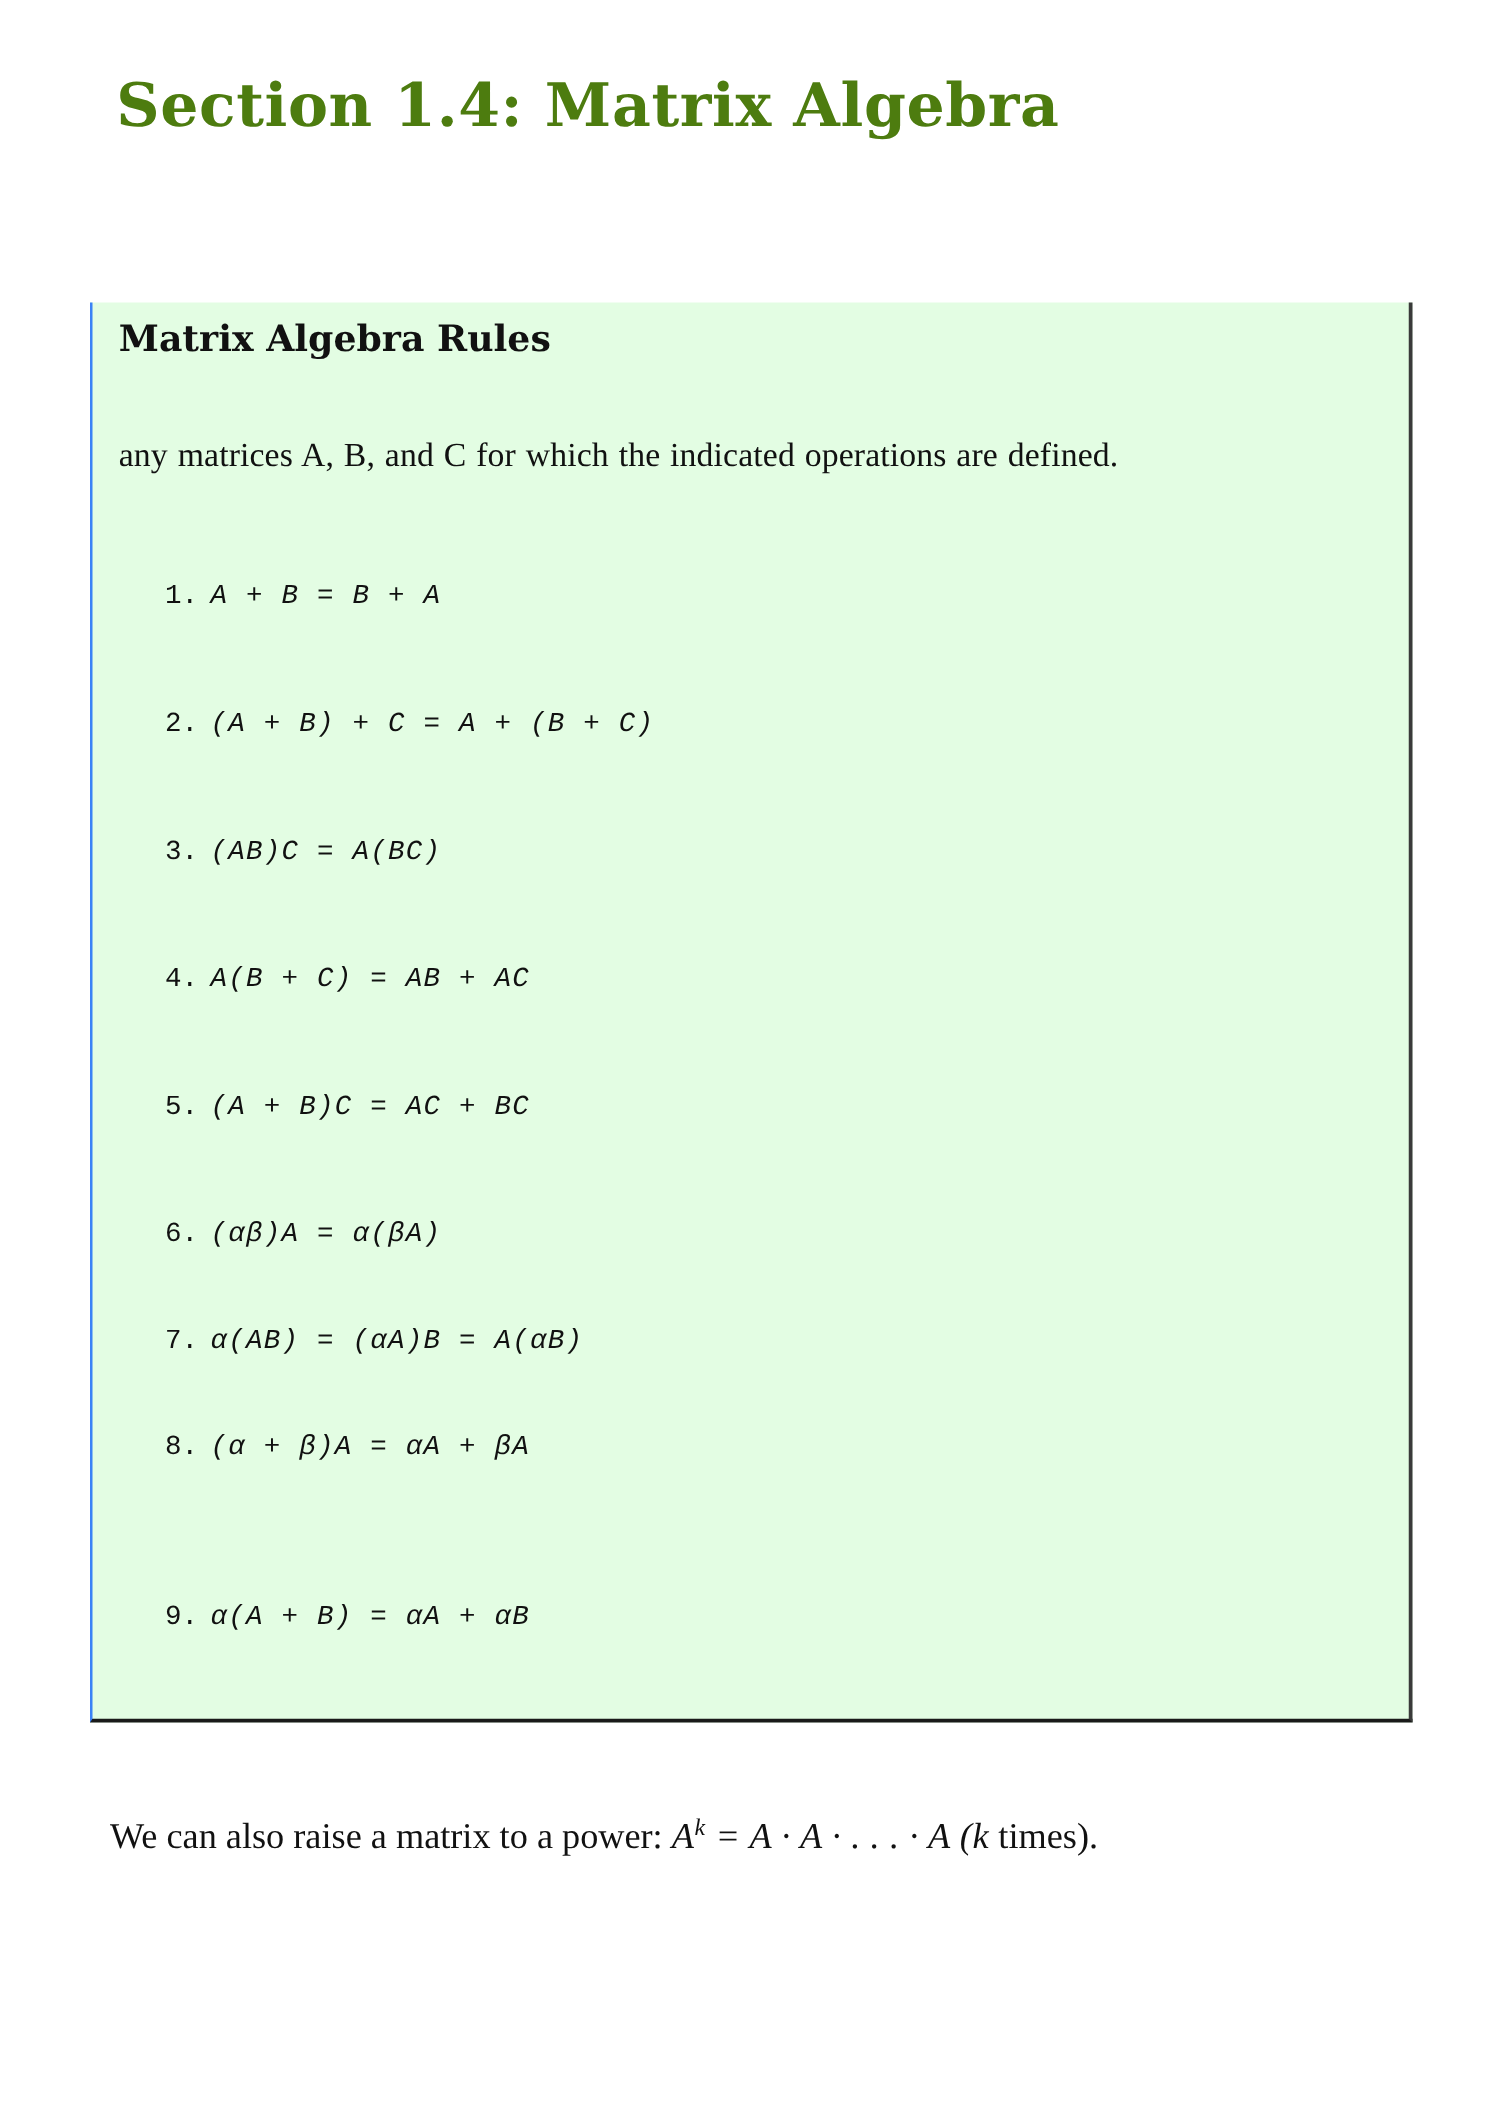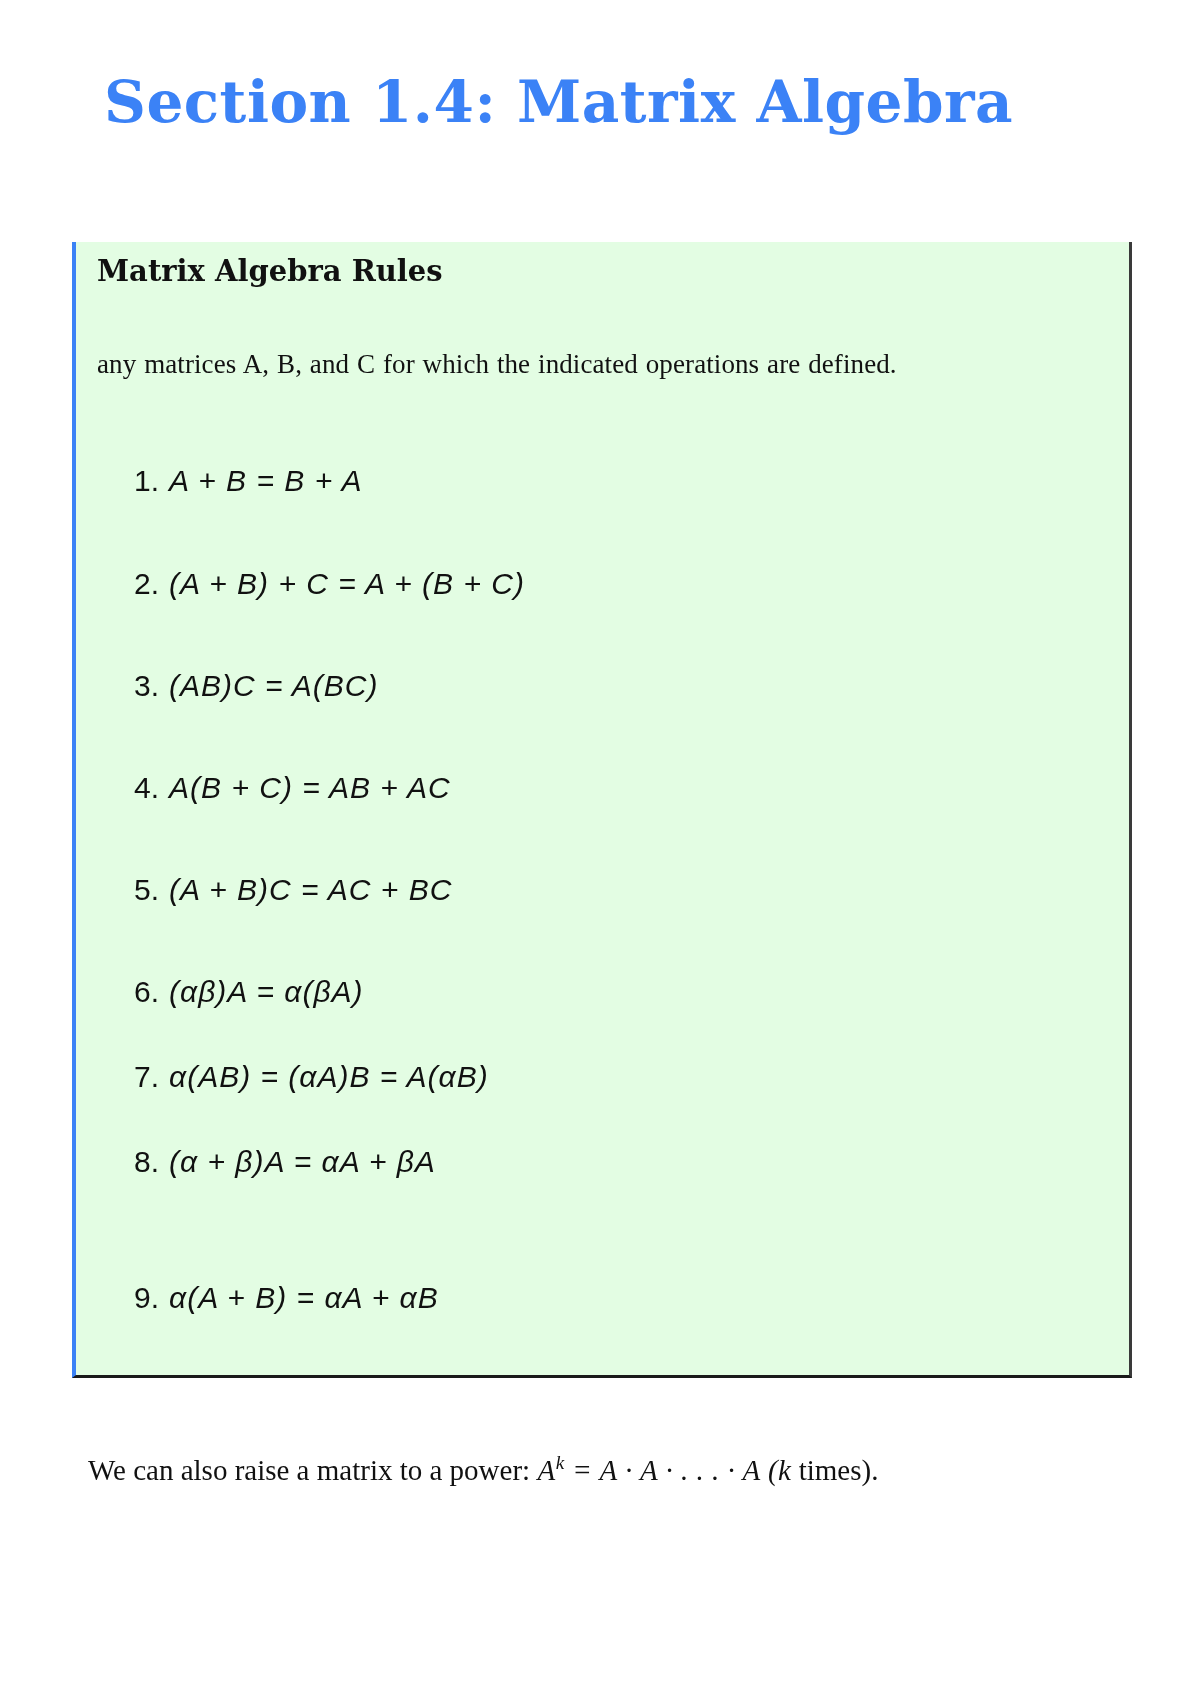--- a/index.html
+++ b/index.html
@@ -14,12 +14,12 @@
   .title {
     position: absolute;
     left: 92px; top: 56px;
-    margin: 12px;
+    margin: 1px;
     font-family: "DejaVu Serif", serif;
     font-weight: bold;
-    font-size: 58px;
+    font-size: 48px;
     letter-spacing: 0.5px;
-    color: #3b82f6;
+    color: #4d7c0f;
     white-space: nowrap;
   }
   .rules-box {

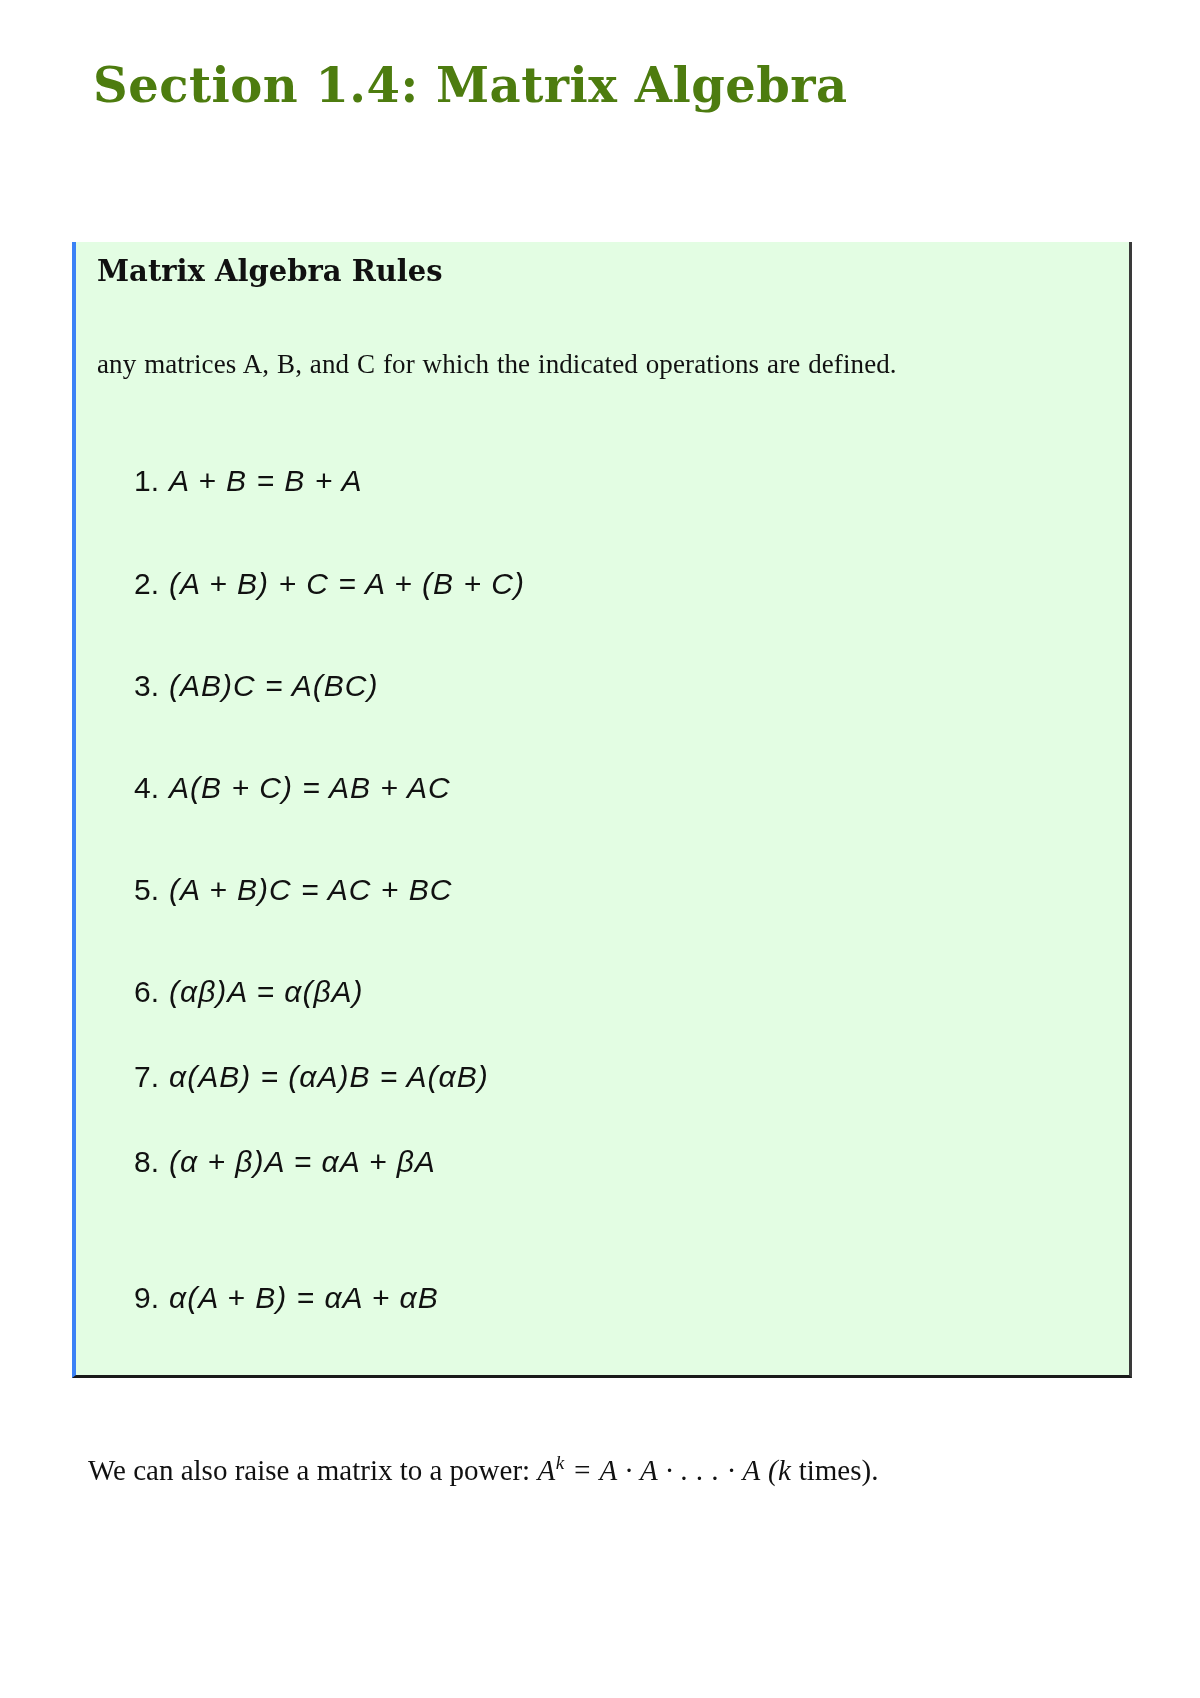--- a/index.html
+++ b/index.html
@@ -27,7 +27,7 @@
     left: 72px; top: 242px;
     width: 1053px; height: 1133px;
     background: #e3fde3;
-    border-left: 4px solid #3b82f6;
+    border-left: 2px solid #3b82f6;
     border-right: 3px solid #3a3a3a;
     border-bottom: 3px solid #1a1a1a;
     box-sizing: content-box;

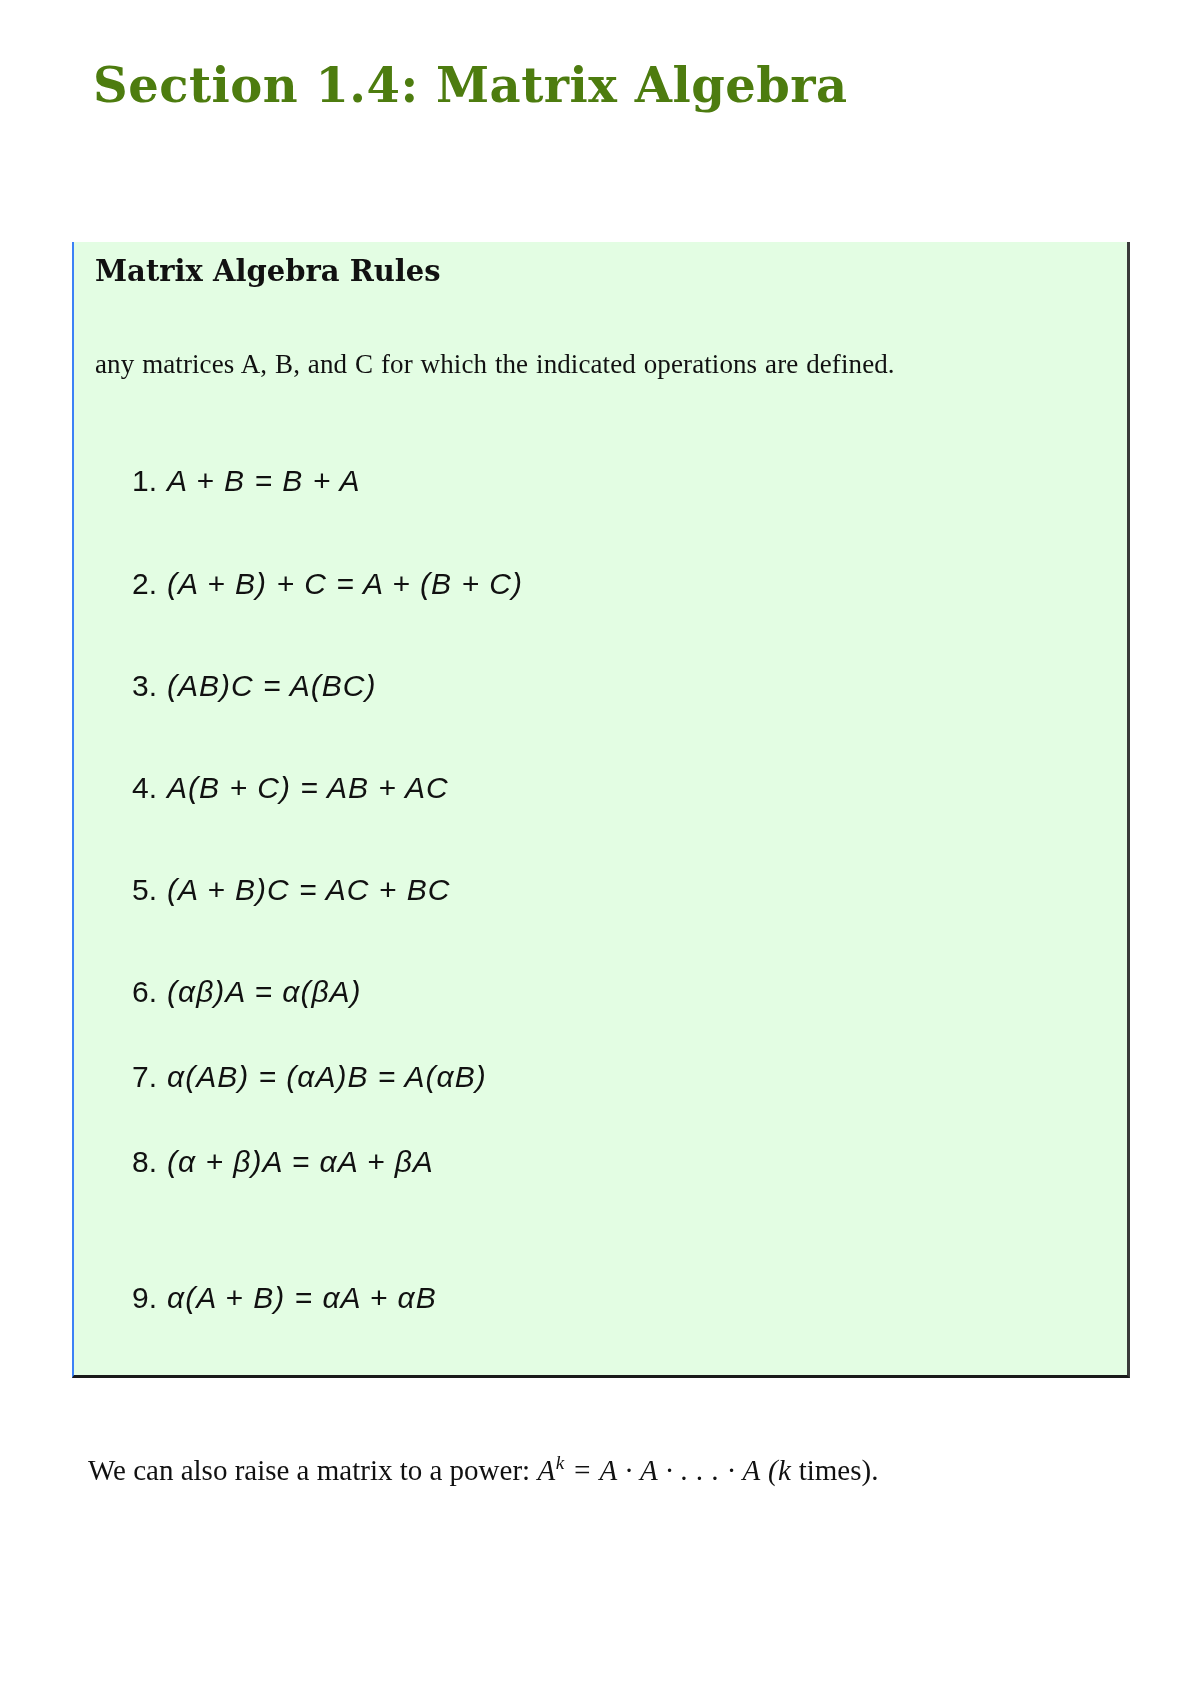--- a/index.html
+++ b/index.html
@@ -62,8 +62,8 @@
   .rule {
     position: absolute;
     left: 58px;
-    font-size: 30px;
-    font-family: Liberation Sans, sans-serif;
+    font-size: 22px;
+    font-family: Liberation Mono, monospace;
     white-space: nowrap;
   }
   .rule .num { font-style: normal; margin-right: 10px; }

